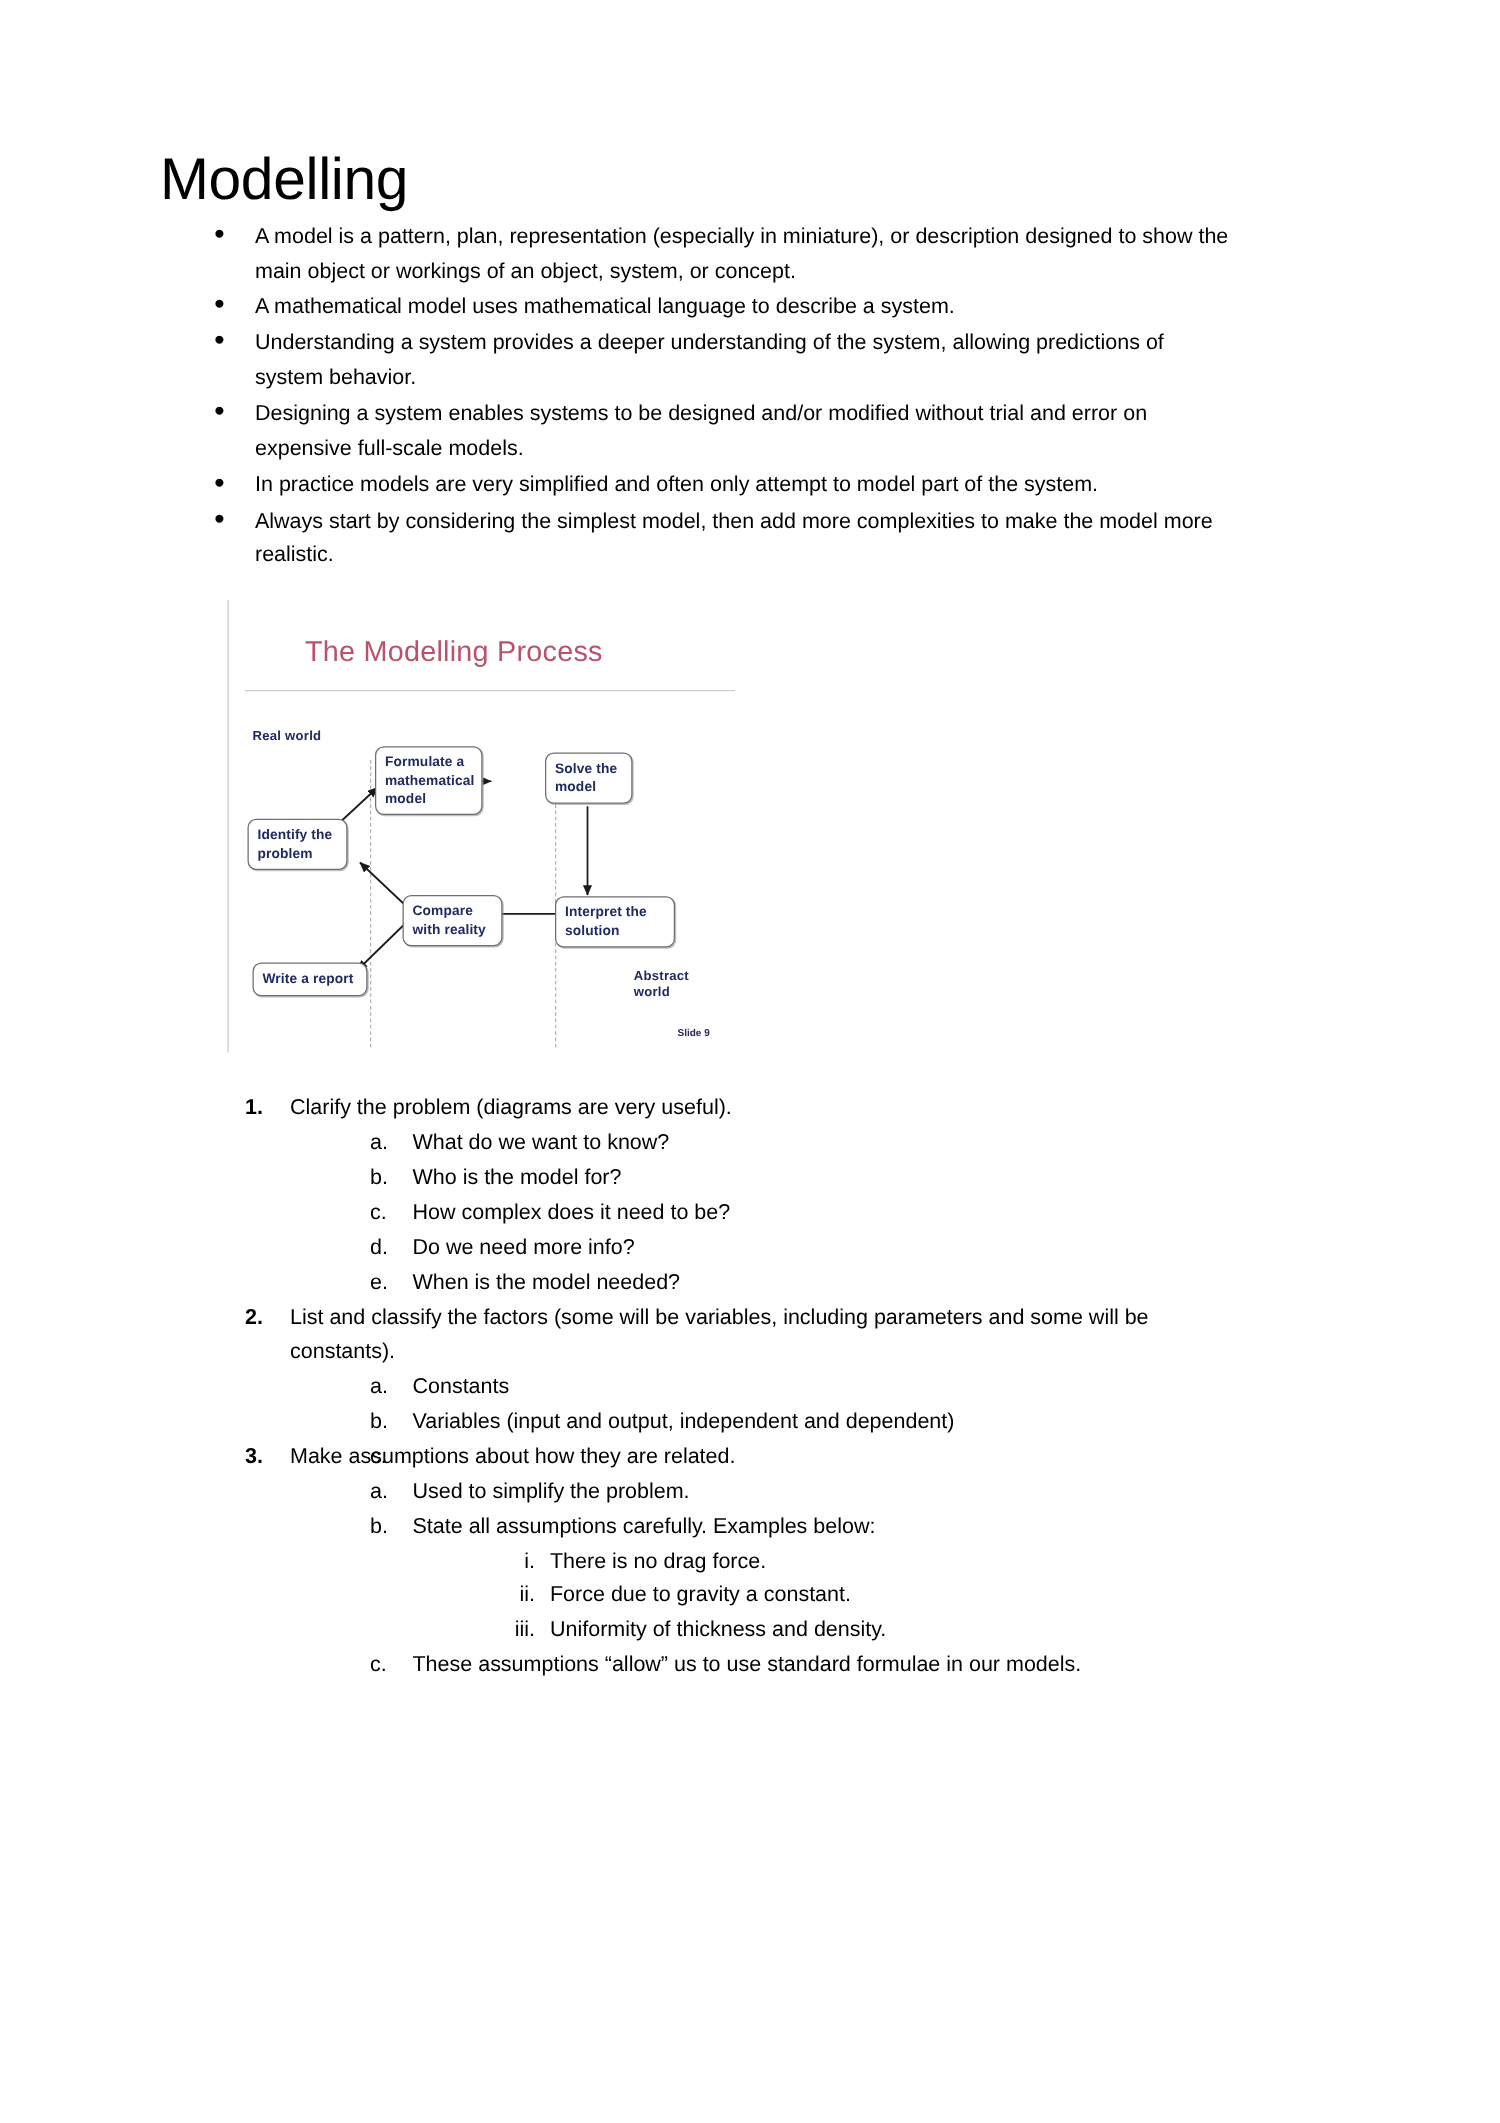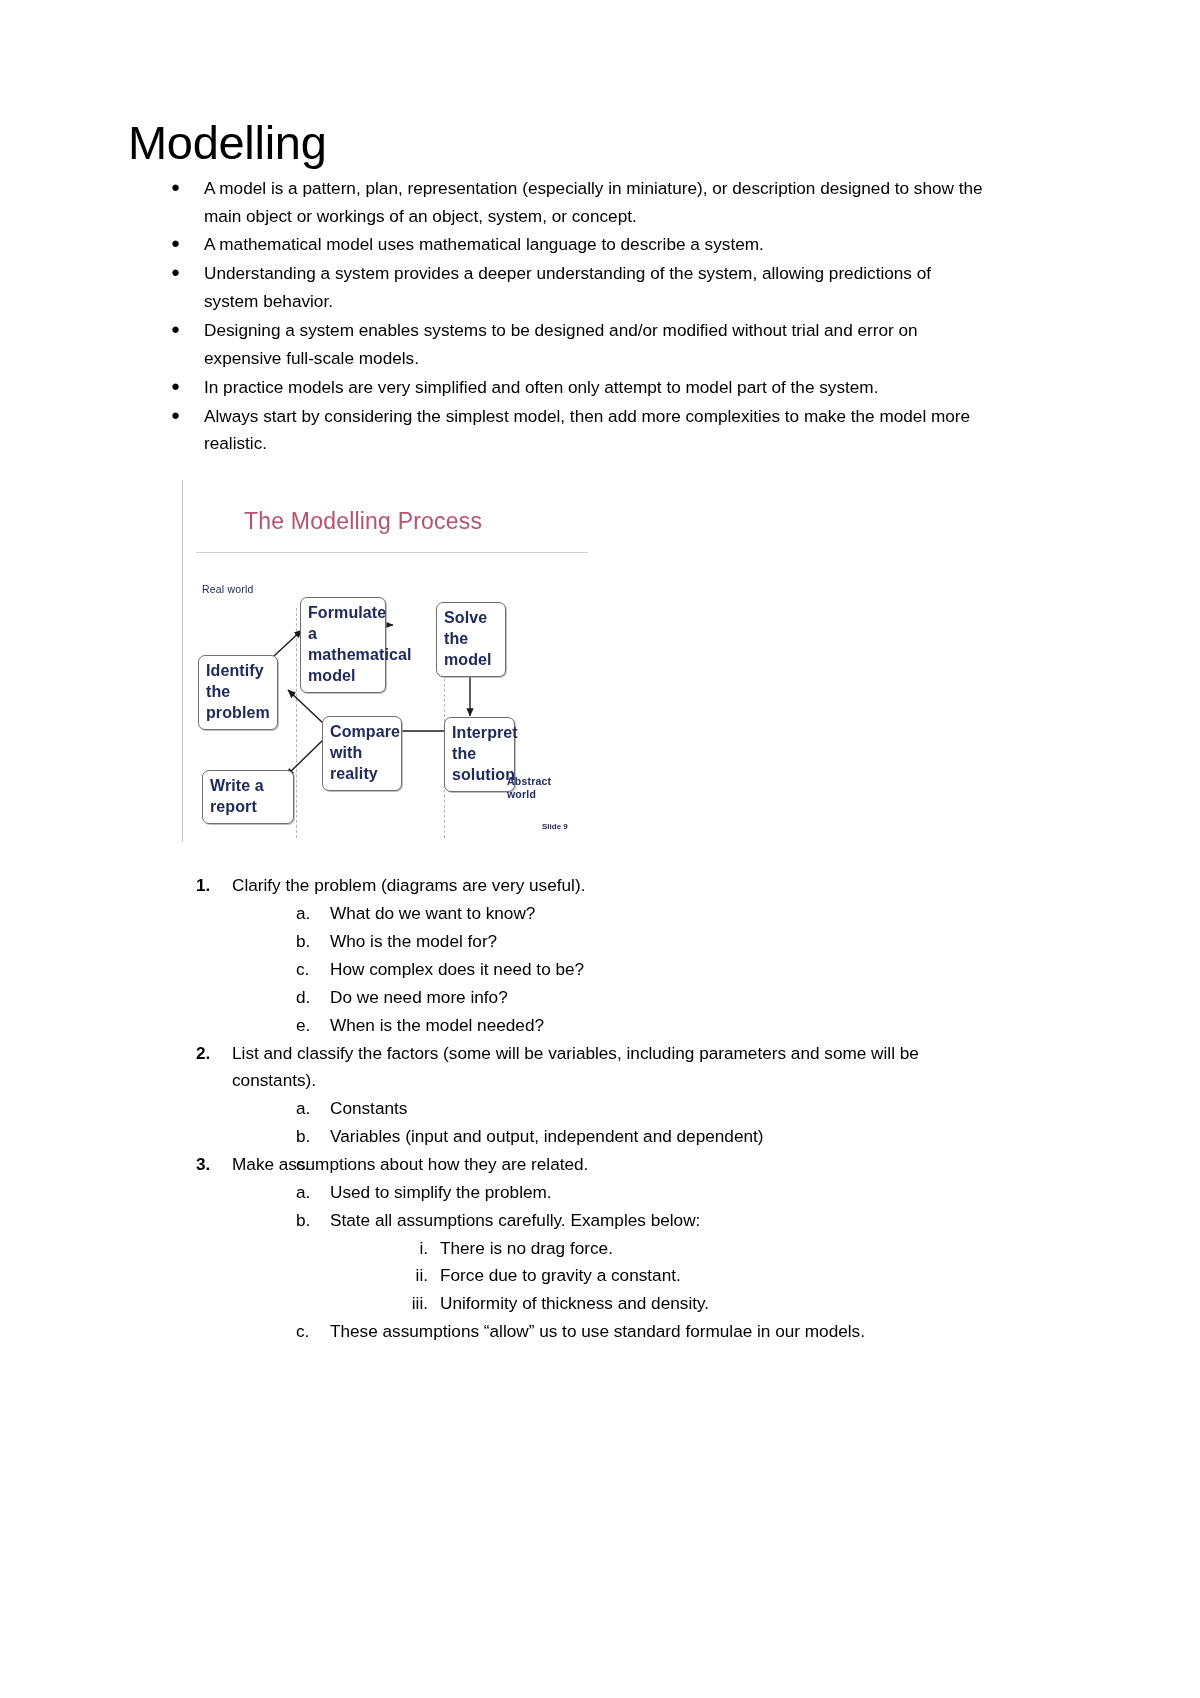--- a/index.html
+++ b/index.html
@@ -91,7 +91,7 @@
     left: 20px;
     top: 103px;
     font-size: 10.5px;
-    font-weight: normal;
+    font-weight: bold;
     color: #1f2a60;
     letter-spacing: 0.2px;
   }

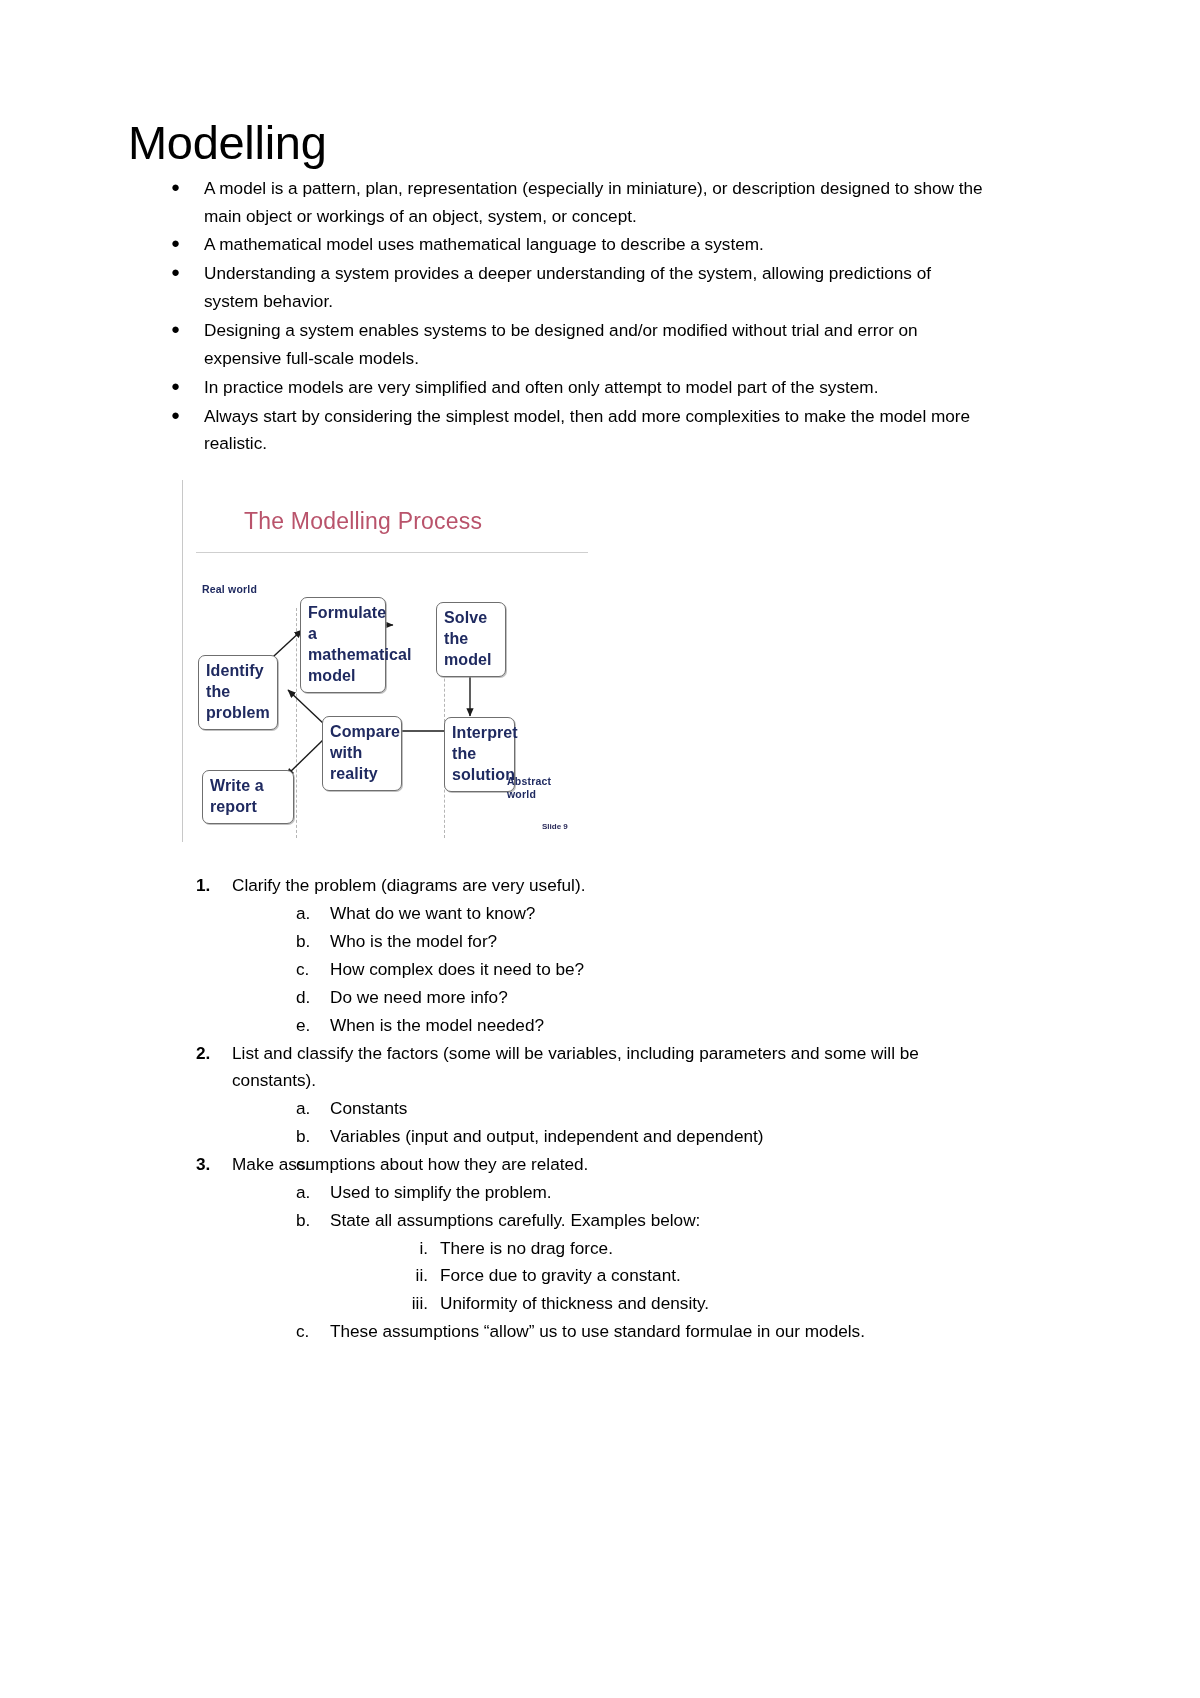--- a/index.html
+++ b/index.html
@@ -124,7 +124,7 @@
     border: 1px solid #6f6f6f;
     border-radius: 7px;
     background: #ffffff;
-    font-size: 16px;
+    font-size: 11px;
     font-weight: bold;
     color: #1f2a60;
     line-height: 1.3;

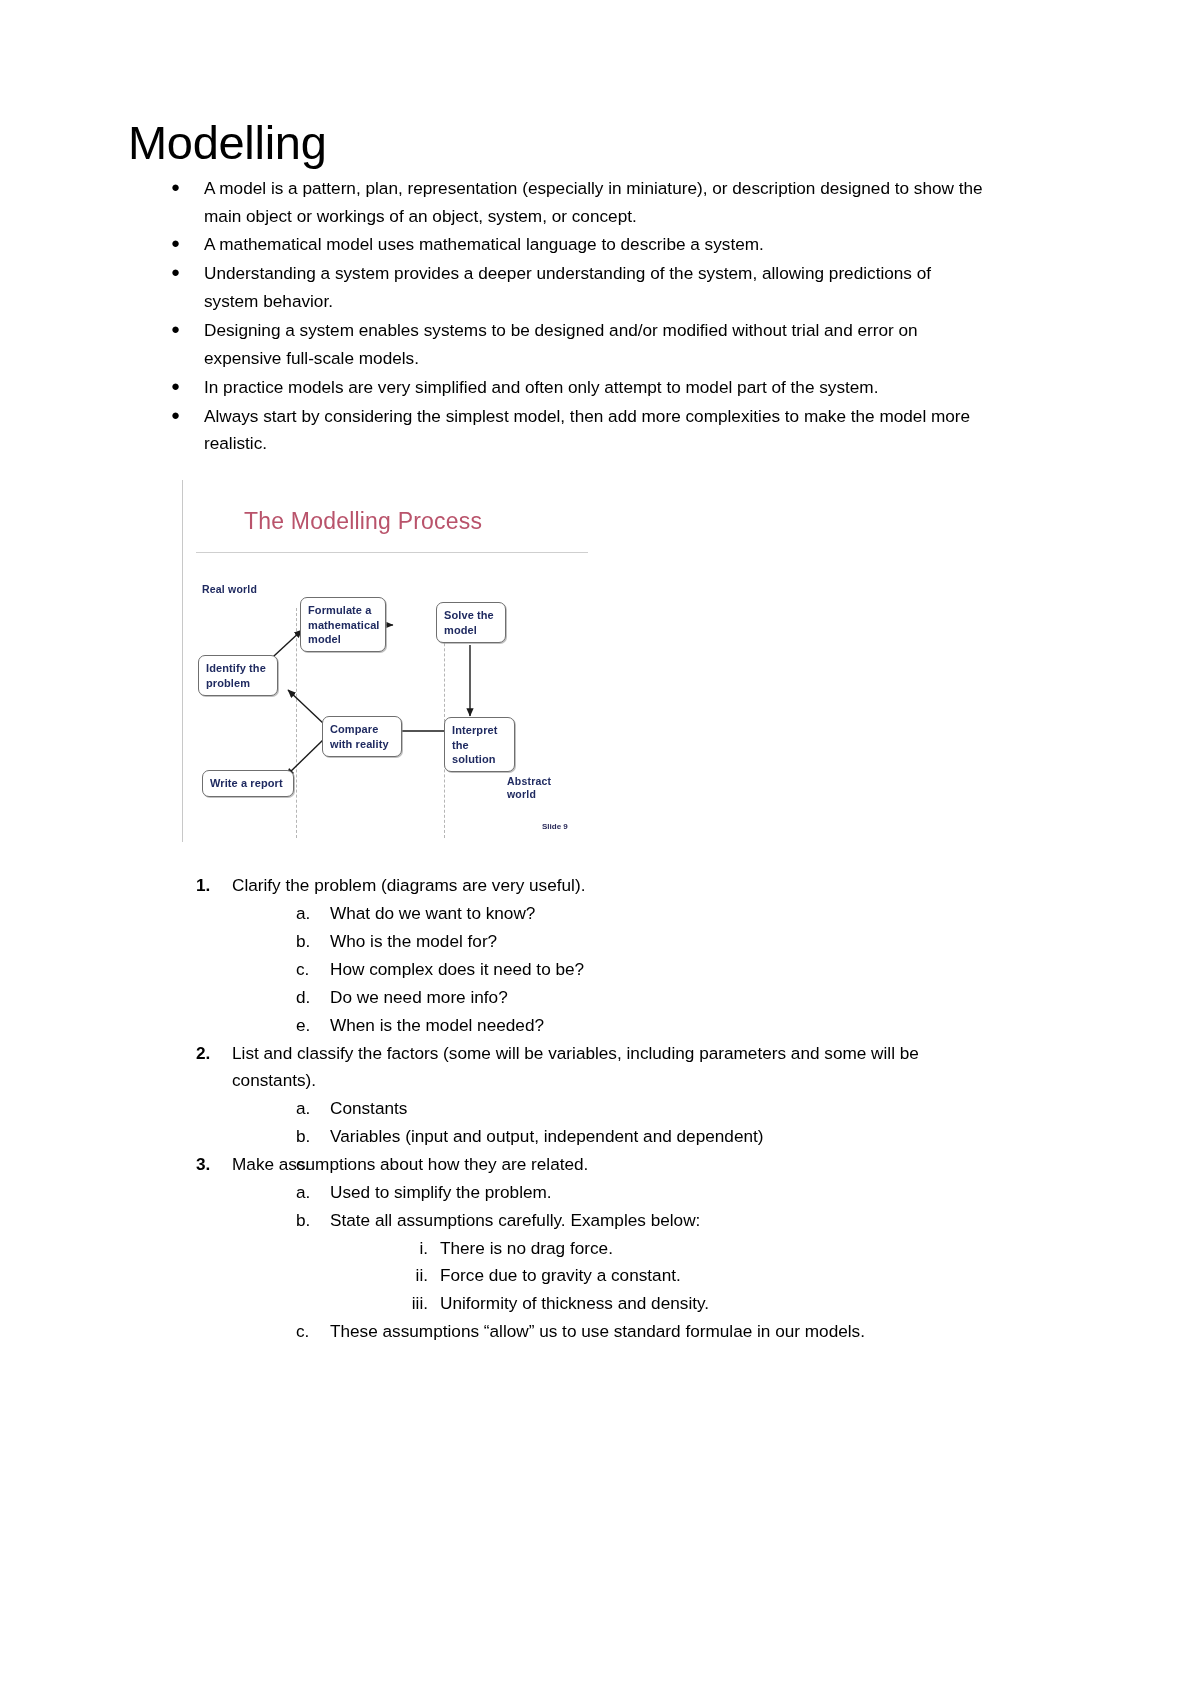--- a/index.html
+++ b/index.html
@@ -281,7 +281,7 @@
       <div class="node" style="left:254px; top:122px; width:70px;">
         <span>Solve the<br>model</span>
       </div>
-      <div class="node" style="left:262px; top:237px; width:71px;">
+      <div class="node" style="left:262px; top:237px; width:96px;">
         <span>Interpret the<br>solution</span>
       </div>
       <div class="node" style="left:140px; top:236px; width:80px;">

